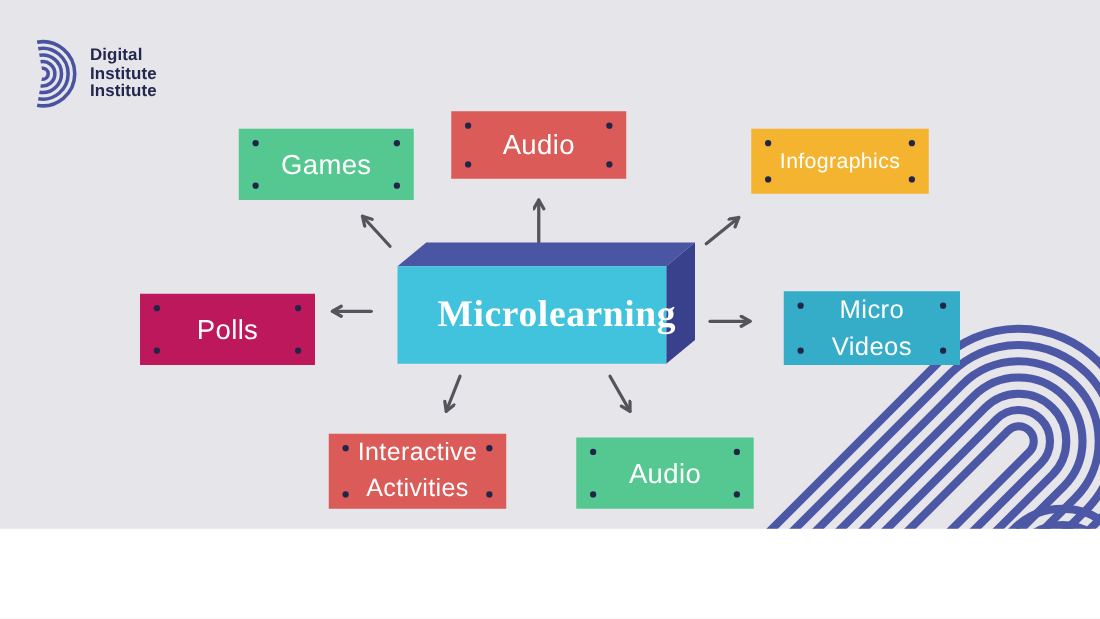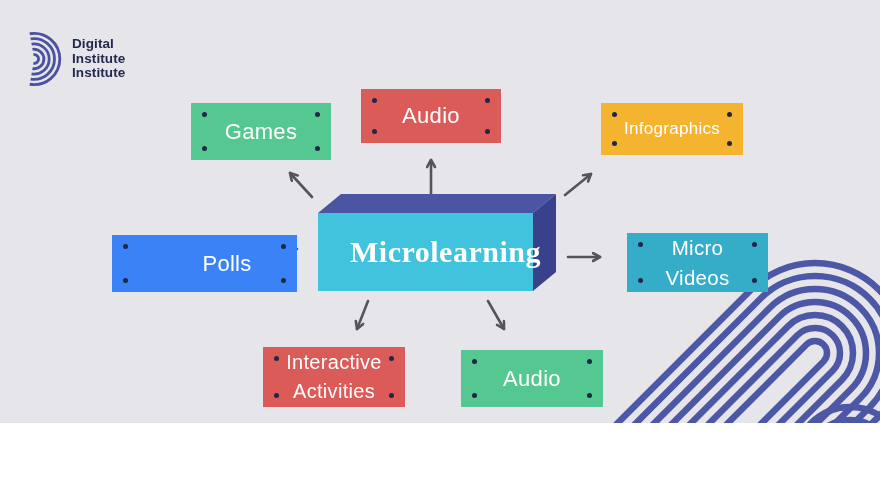--- a/index.html
+++ b/index.html
@@ -135,7 +135,7 @@
     <span>Infographics</span>
   </div>
 
-  <div class="node n-polls" style="background-color: #3b82f6; padding-left: 45px;">
+  <div class="node n-polls" style="background-color: #be185d;">
     <span class="dot d-tl" style="background-color: rgb(33, 37, 71);"></span>
     <span class="dot d-tr" style="background-color: rgb(33, 37, 71);"></span>
     <span class="dot d-bl" style="background-color: rgb(33, 37, 71);"></span>

